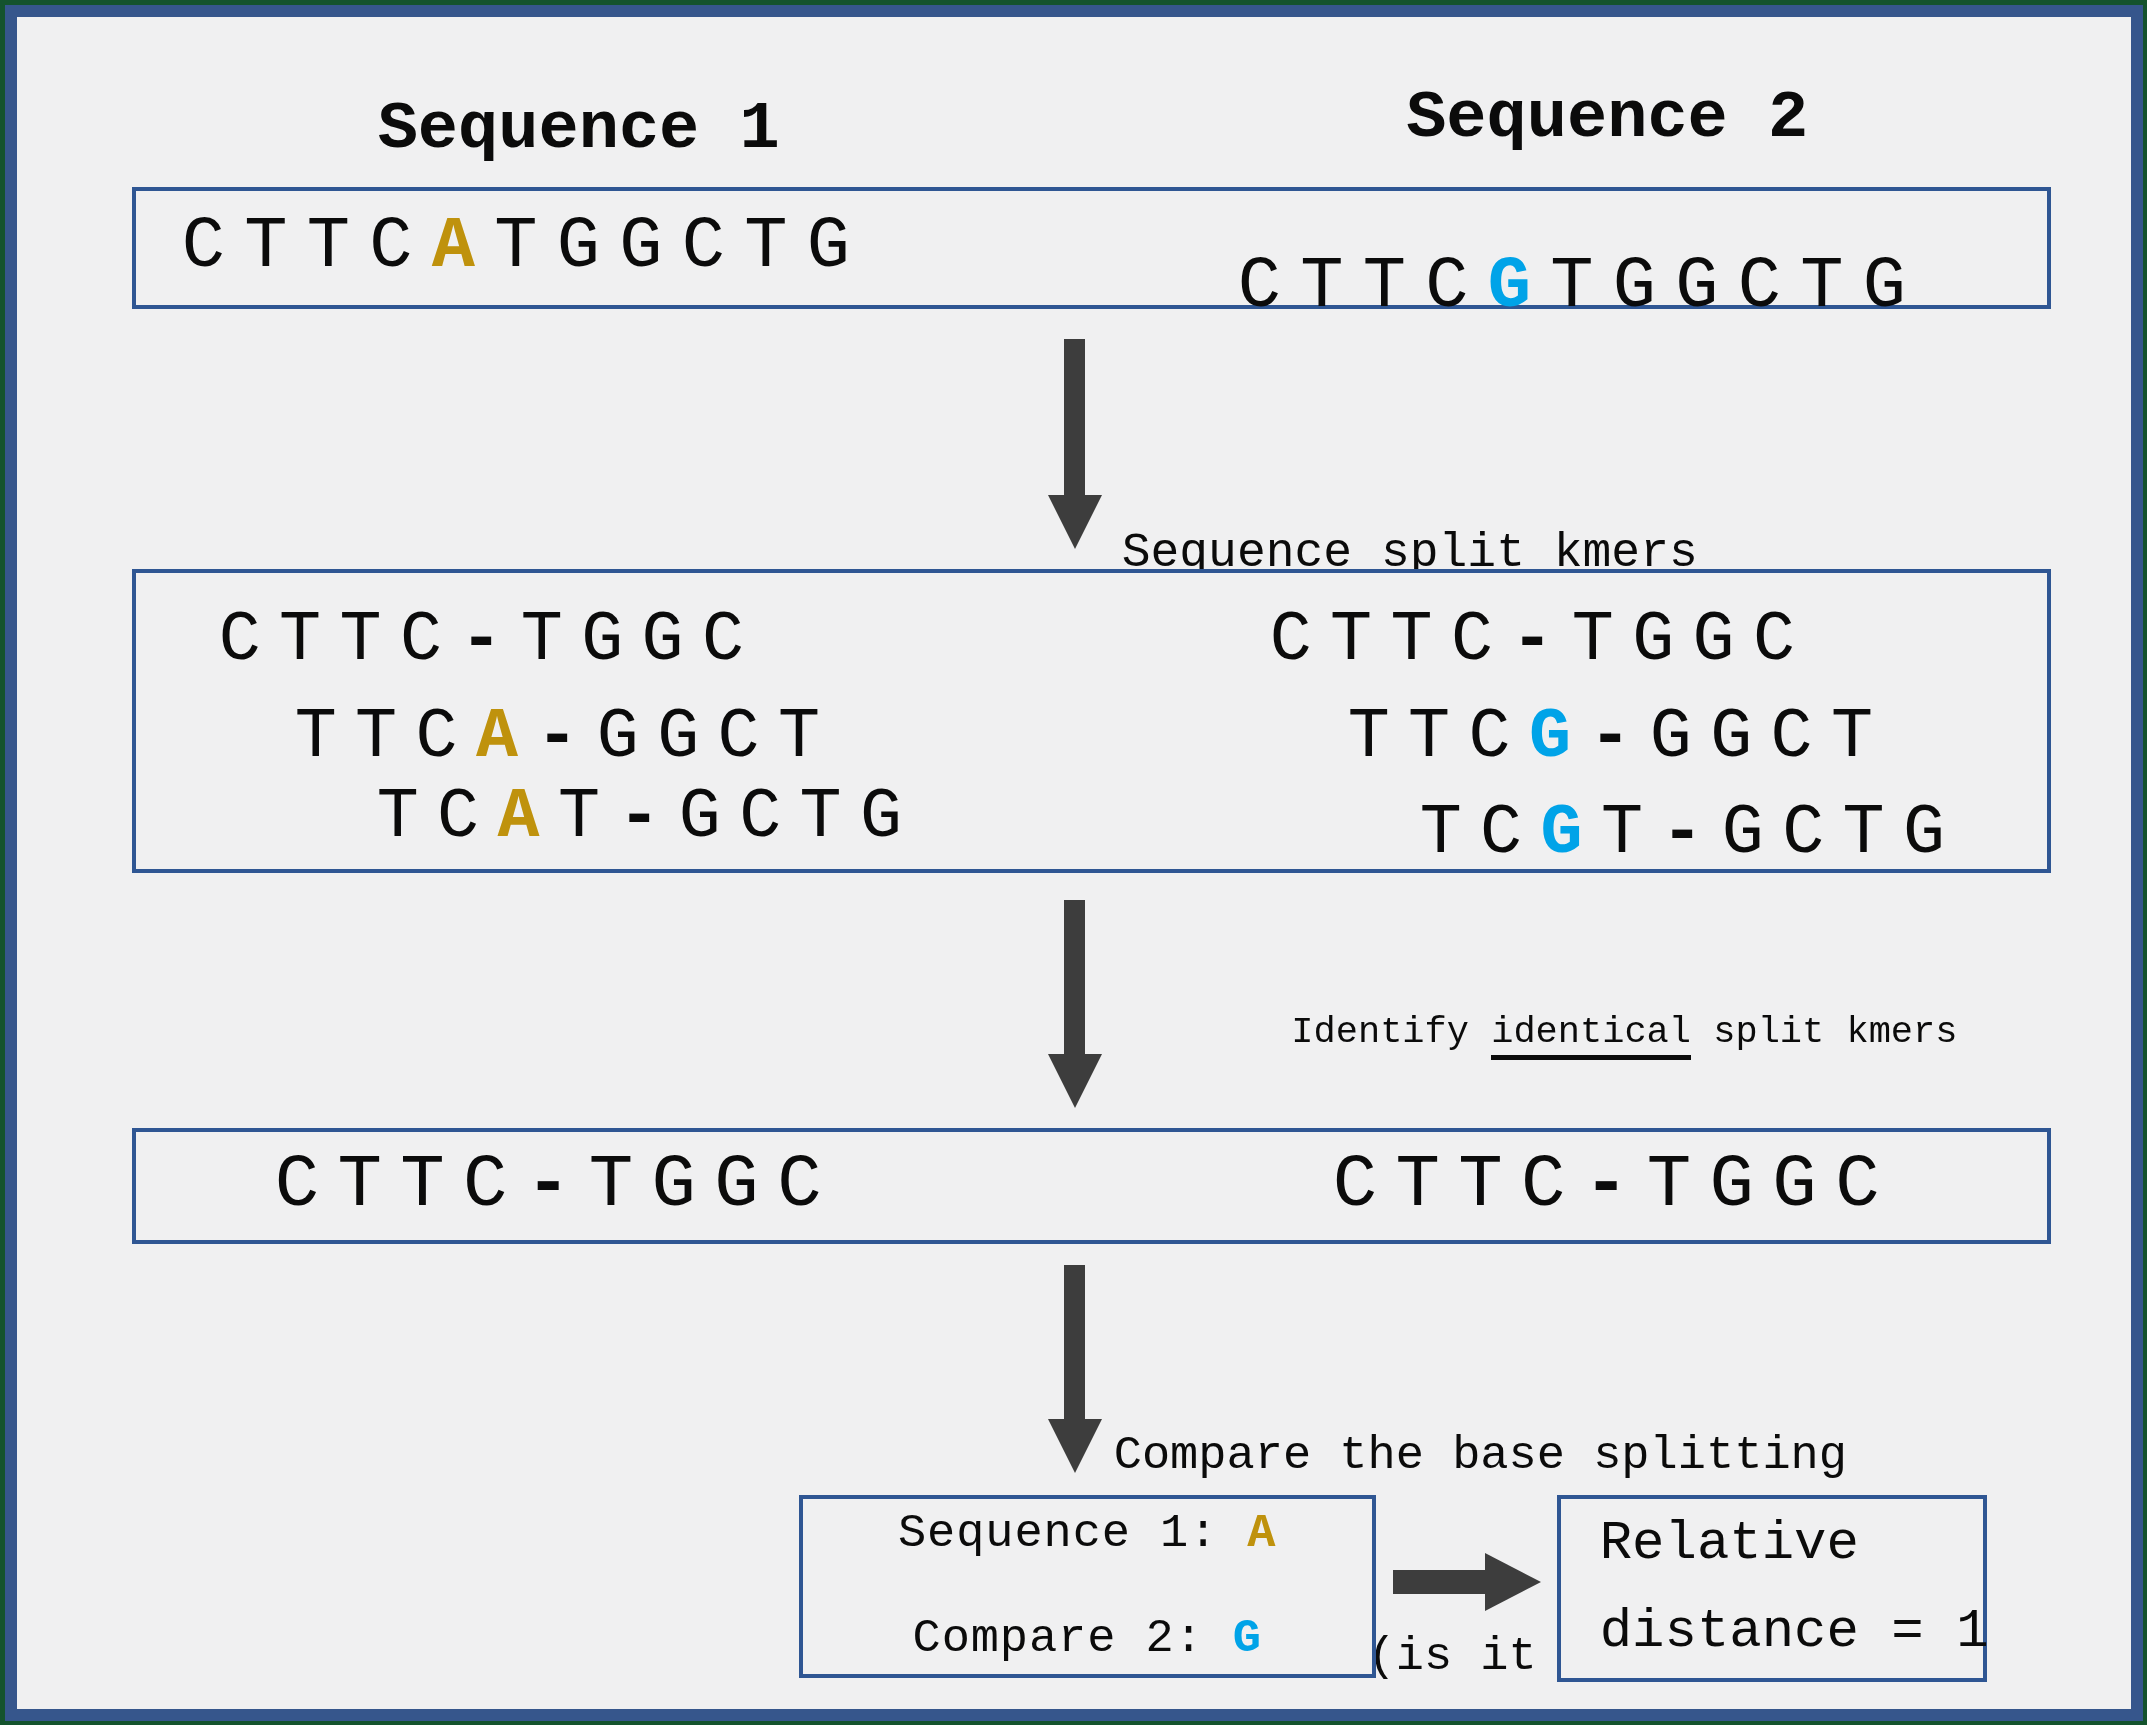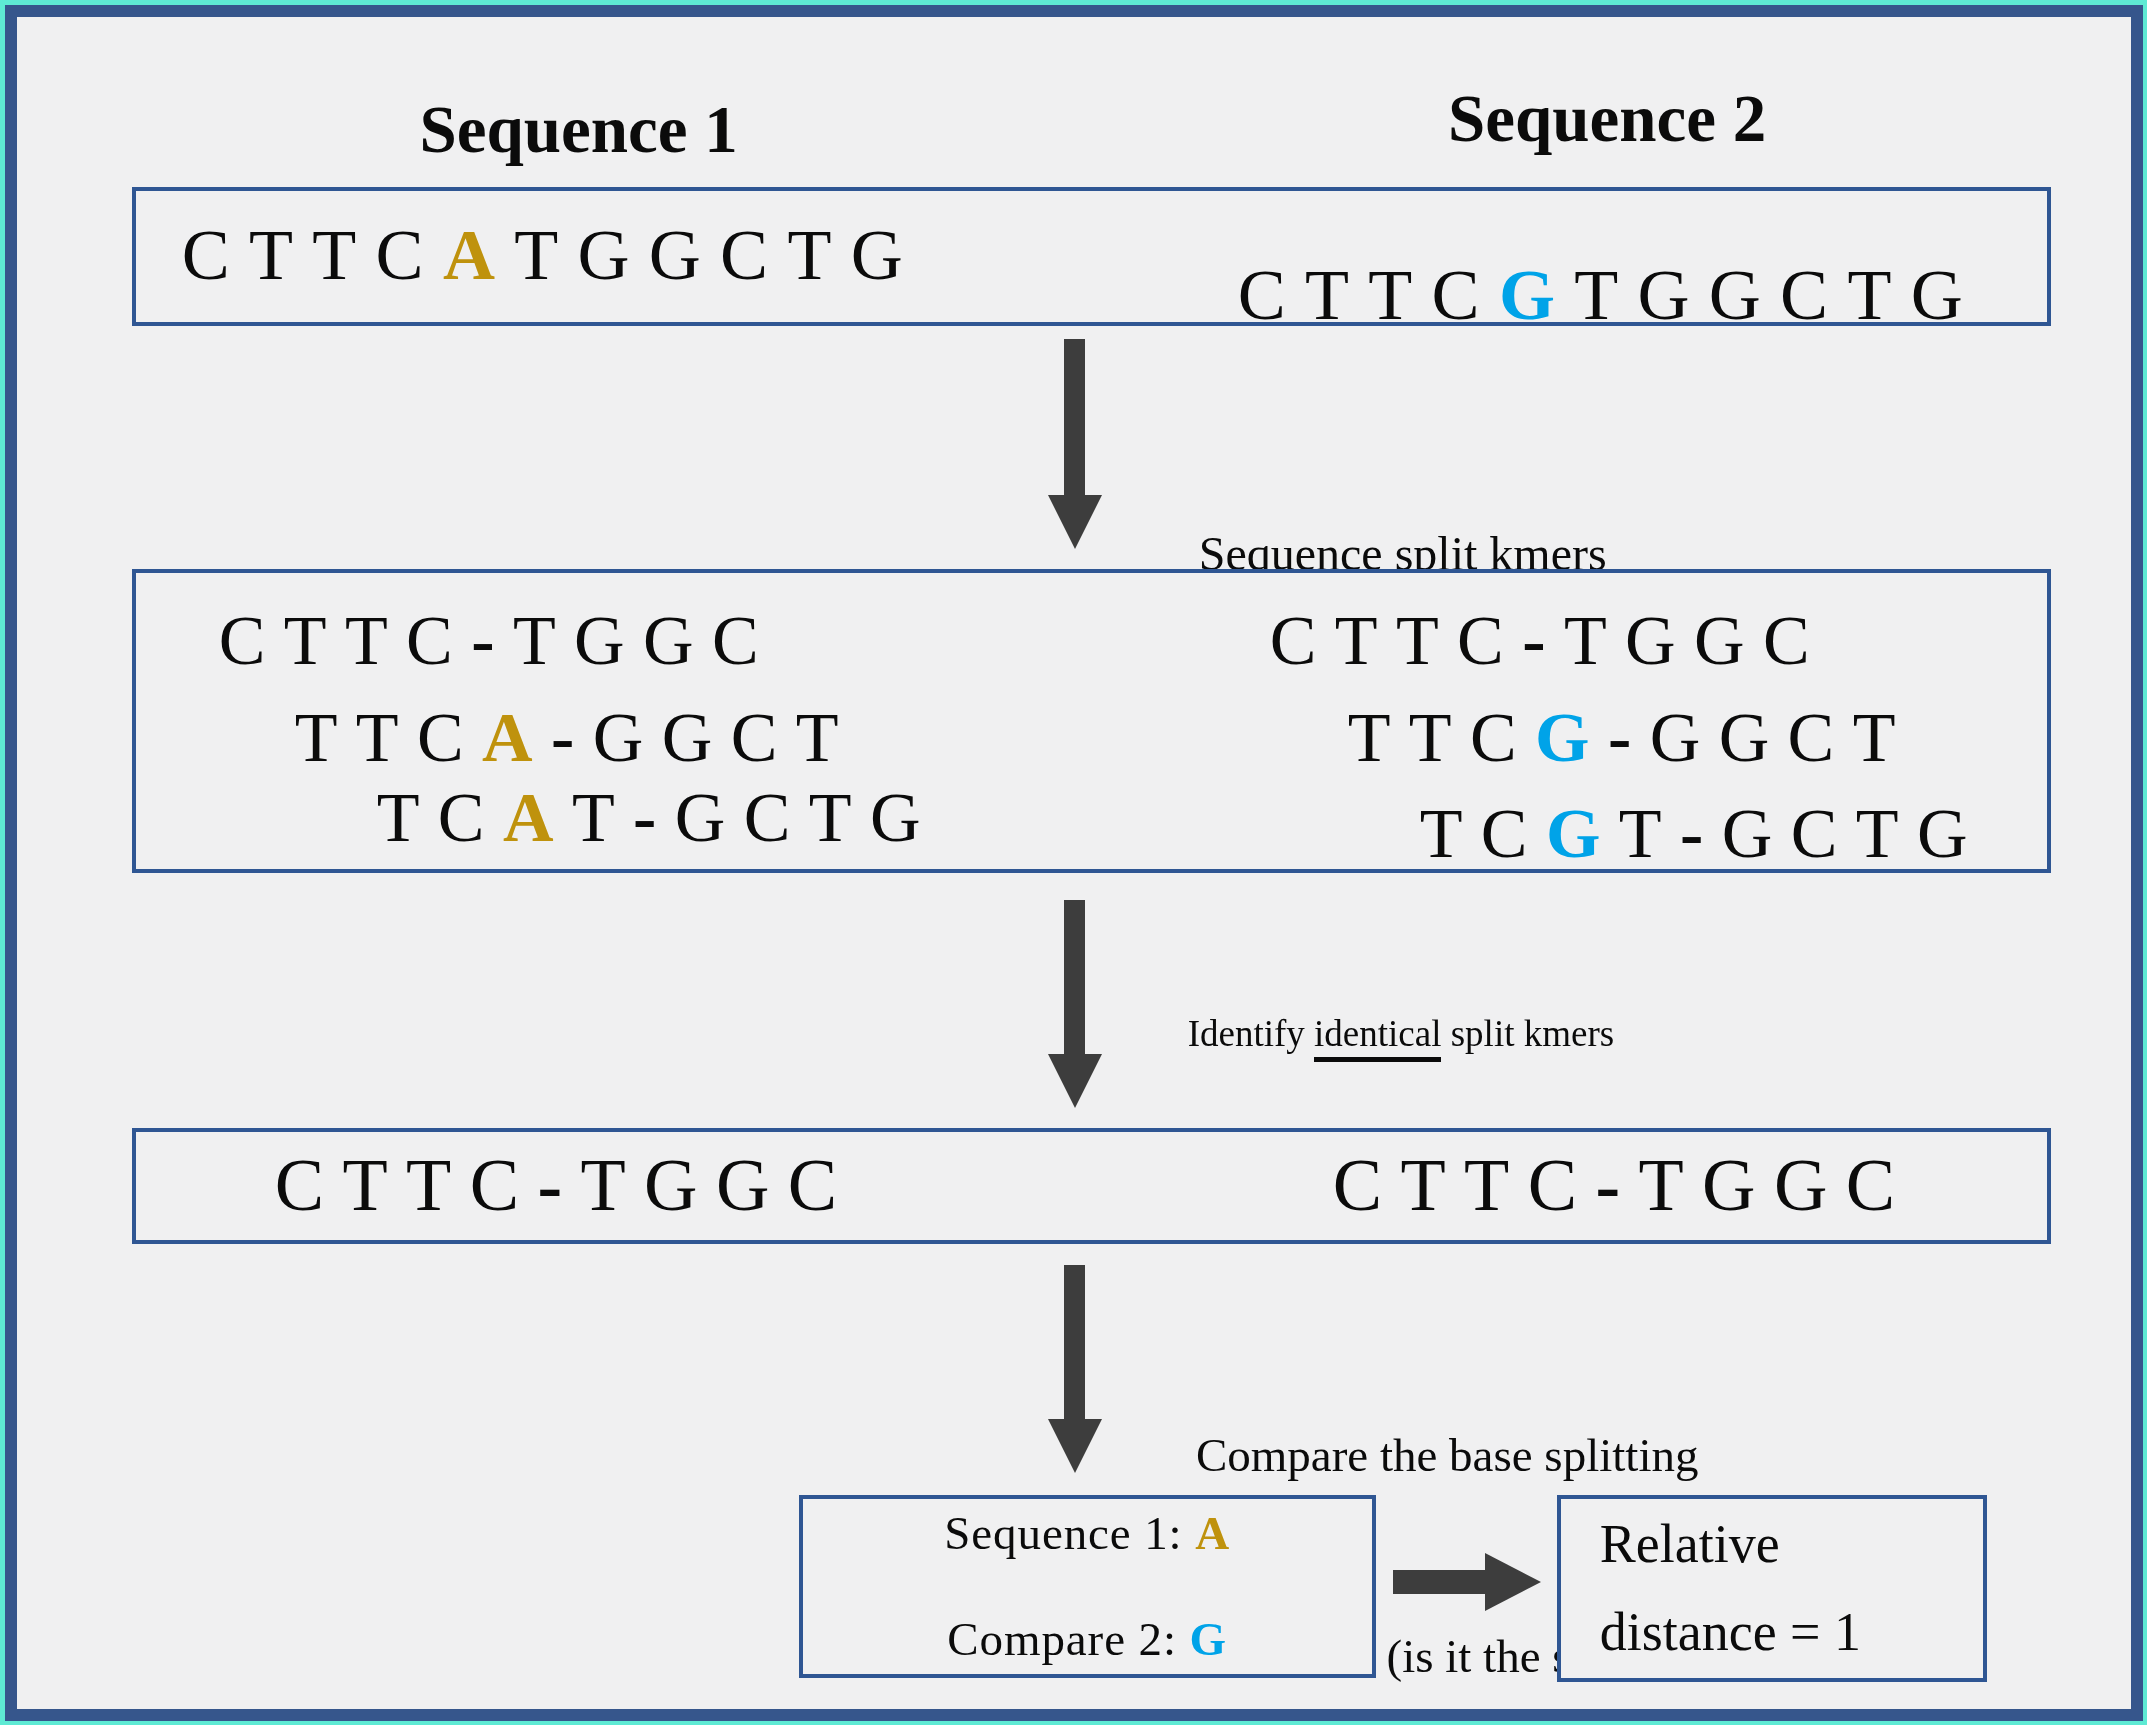--- a/index.html
+++ b/index.html
@@ -6,9 +6,9 @@
   .page{
     box-sizing:border-box;
     width:2148px;height:1726px;
-    background:#5eead4;
+    background:#14532d;
     padding:5.3px;
-    font-family:Liberation Serif, serif;
+    font-family:Liberation Mono, monospace;
     color:#0b0b0b;
   }
   .frame{

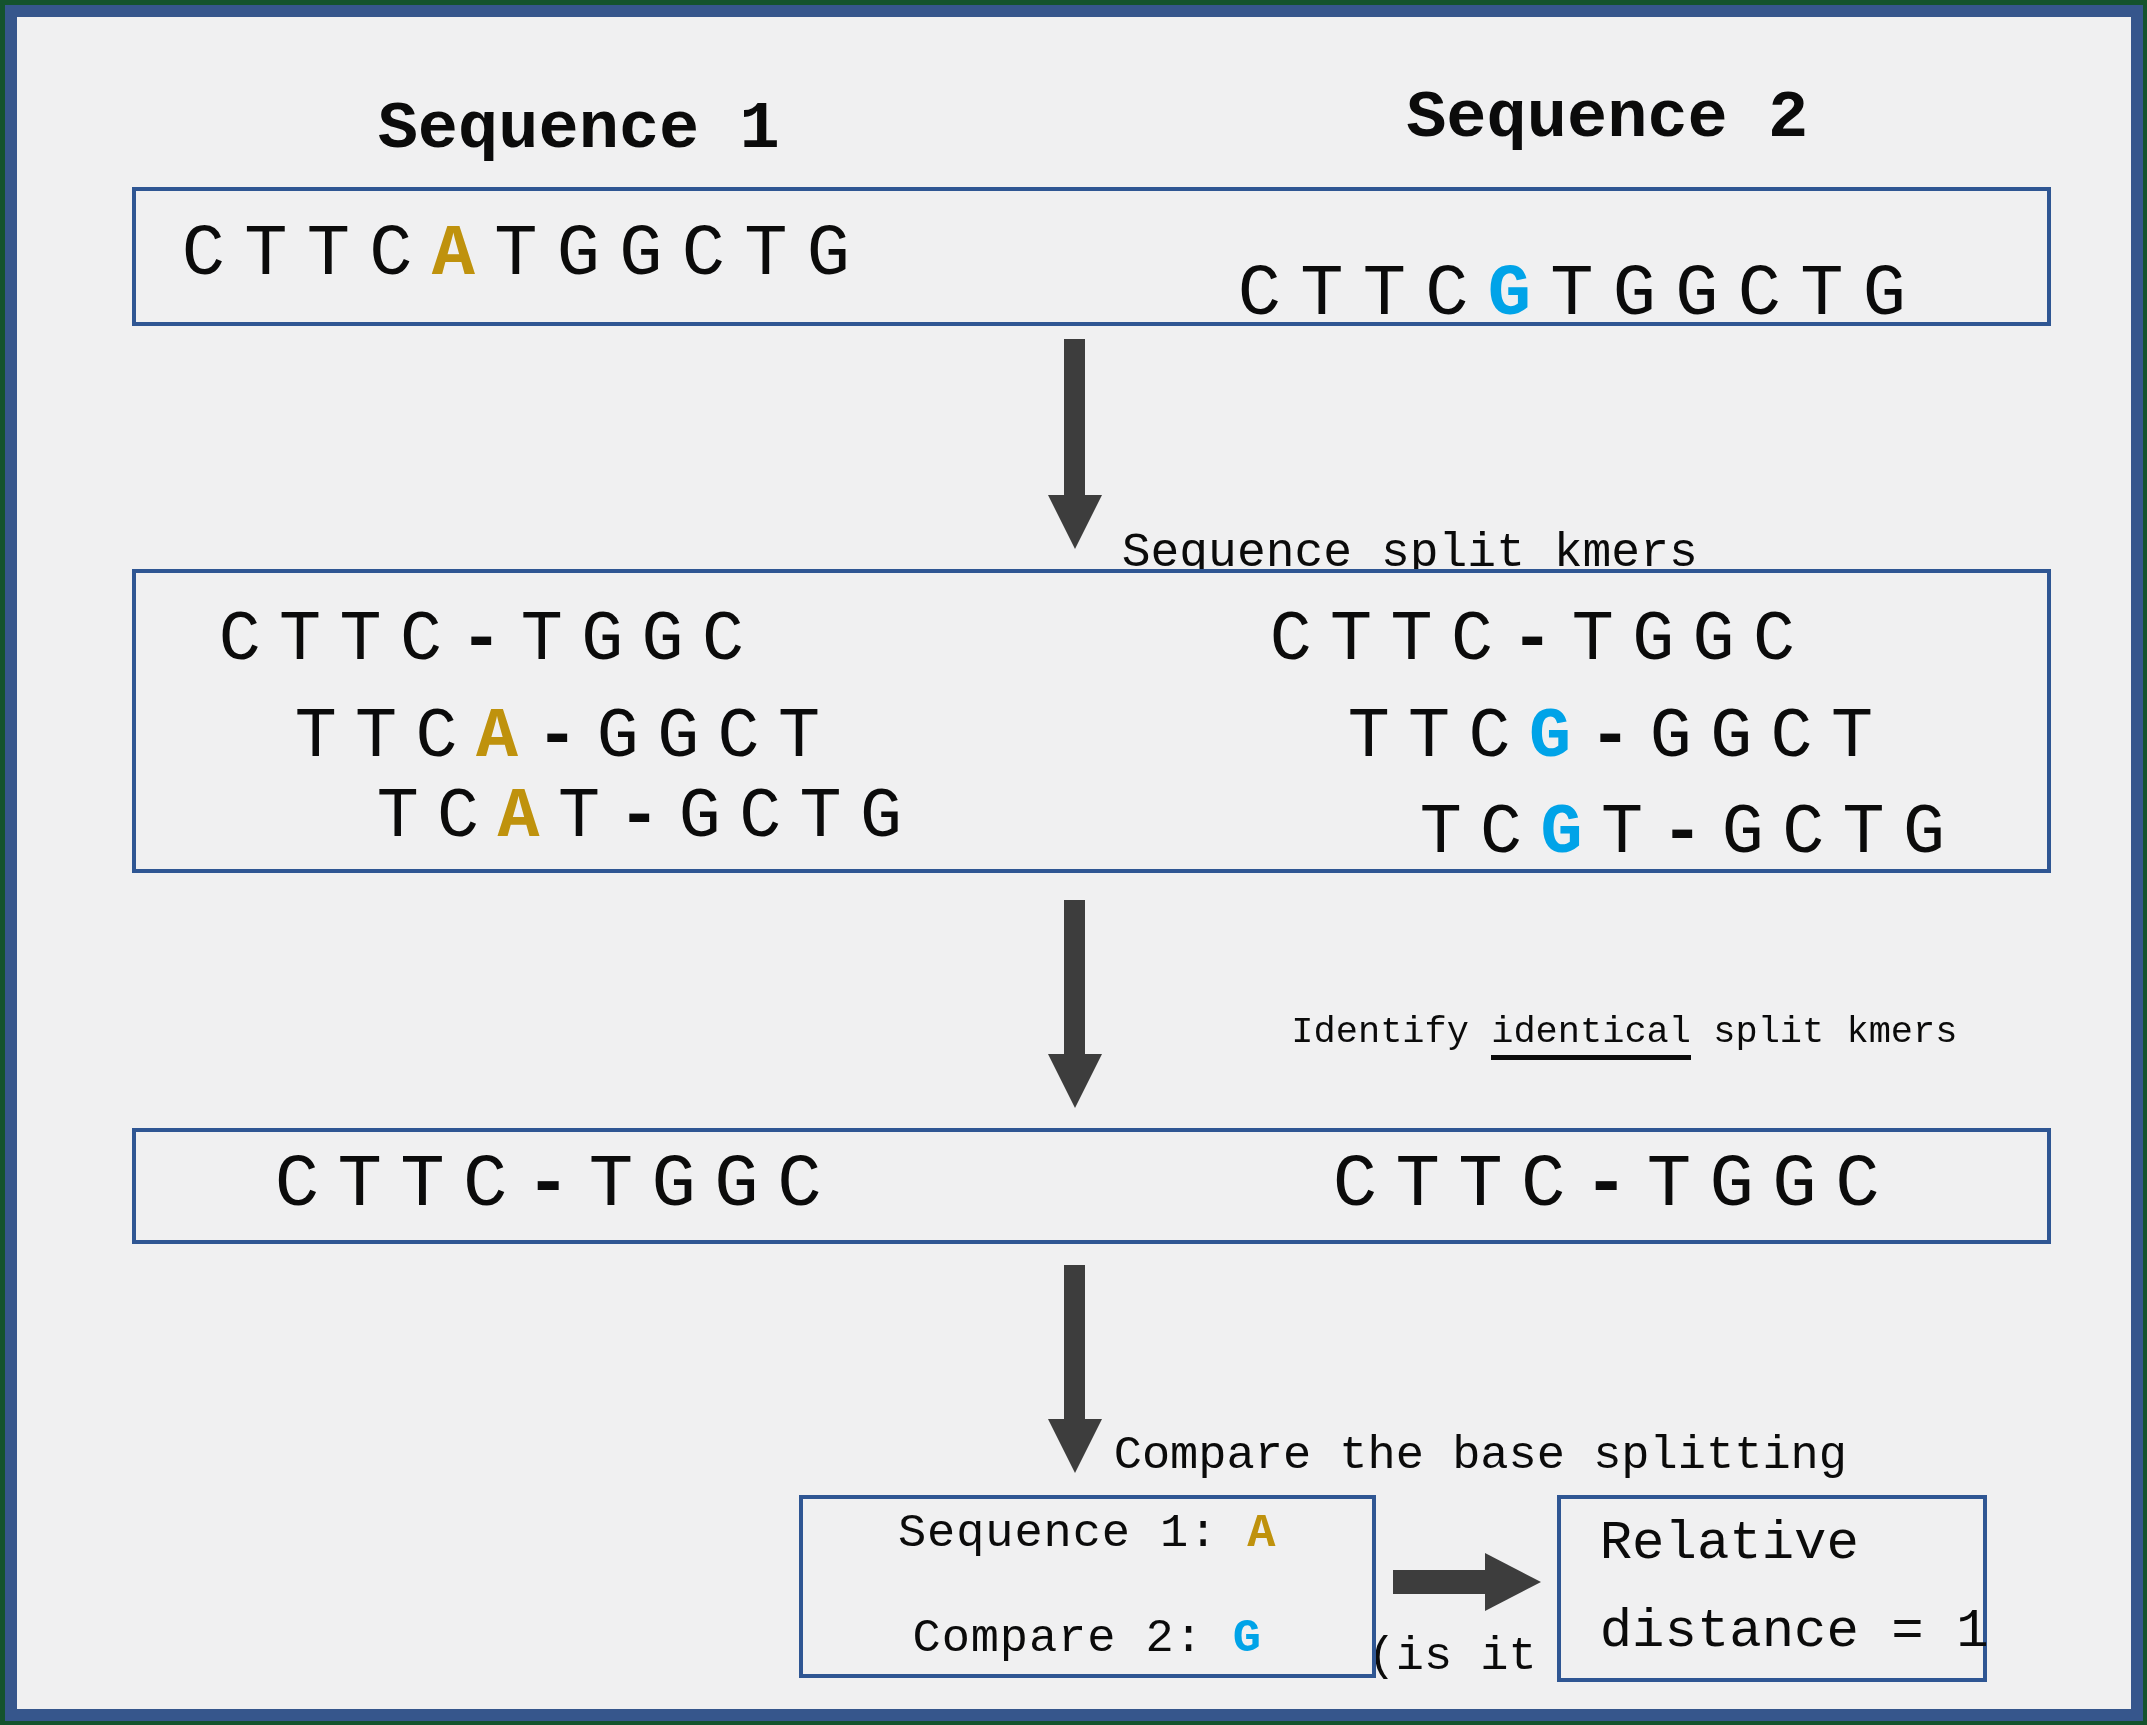--- a/index.html
+++ b/index.html
@@ -101,7 +101,7 @@
       <div class="abs heading" style="left:132px;top:74px;width:860px;">Sequence 1</div>
       <div class="abs heading" style="left:1132px;top:63px;width:917px;">Sequence 2</div>
 
-      <div class="abs bluebox" style="left:115px;top:170px;width:1919px;height:139px;padding-left:48px;">
+      <div class="abs bluebox" style="left:115px;top:170px;width:1919px;height:122px;padding-left:48px;">
         <span class="abs seqtext vcenter" style="left:46px;"><span>CTTC</span><span style="color: rgb(191, 146, 13); font-weight: 700;">A</span><span>TGGCTG</span></span>
         <span class="abs seqtext vcenter" style="left:1102px;margin-top:40px;"><span>CTTC</span><span style="color: rgb(0, 163, 232); font-weight: 700;">G</span><span>TGGCTG</span></span>
       </div>

